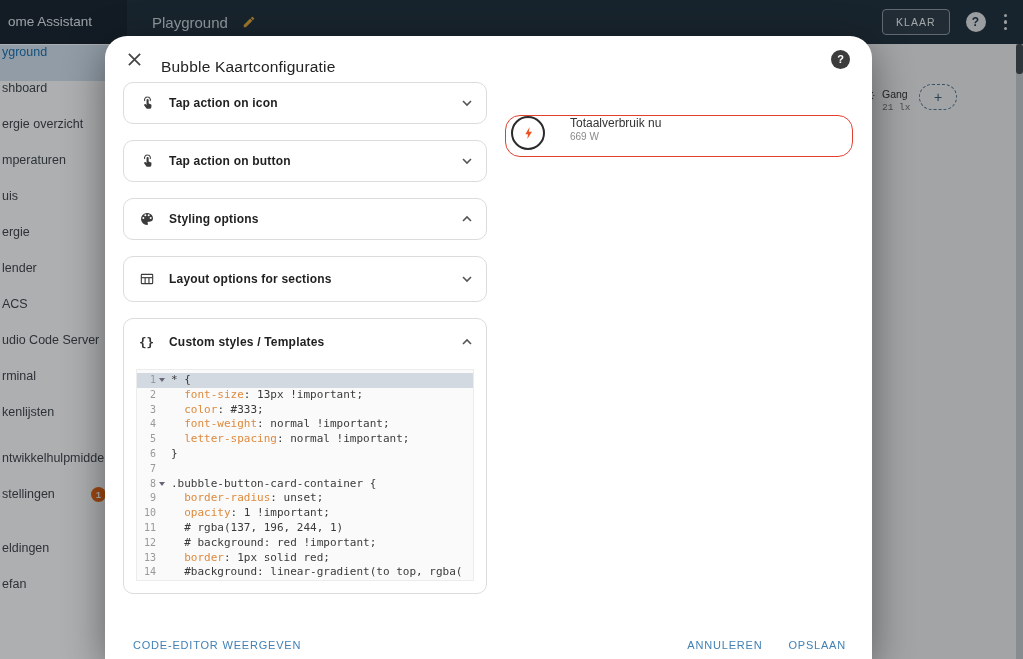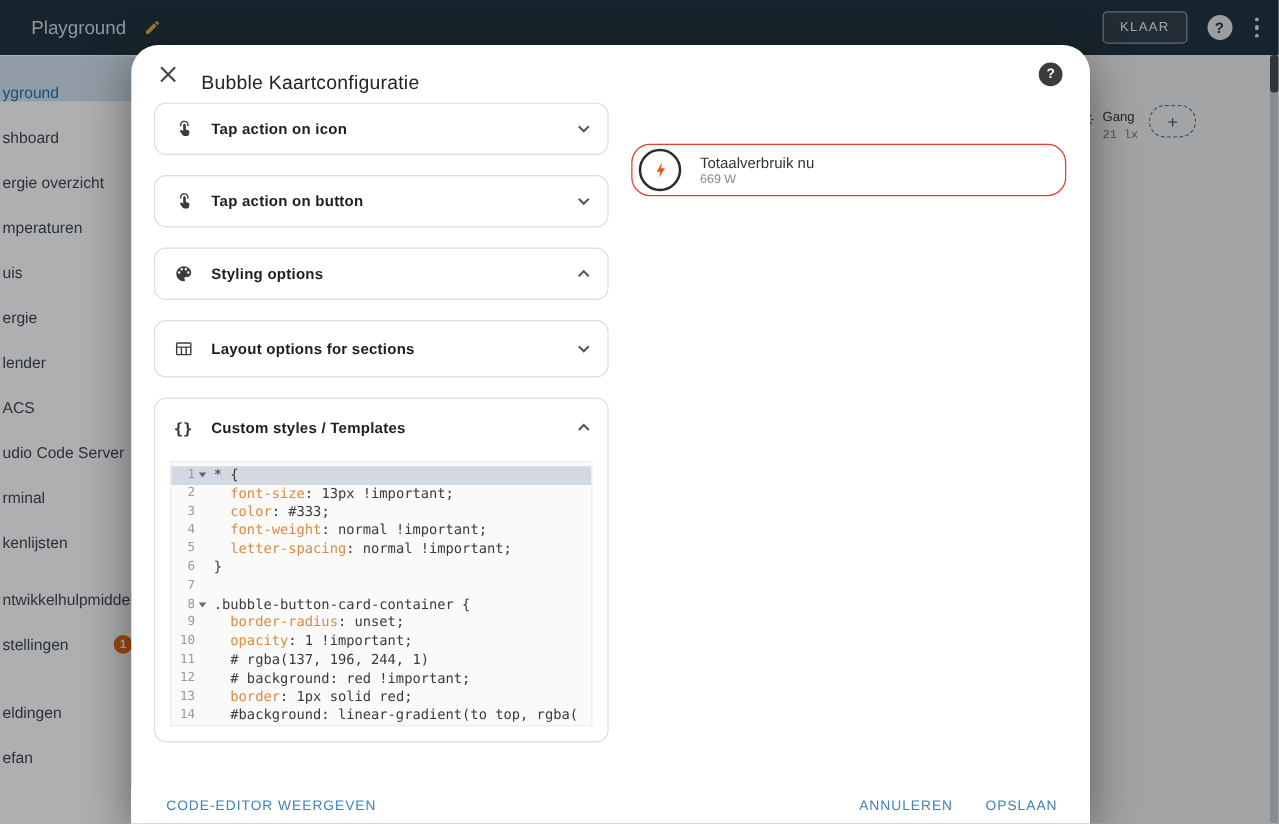--- a/index.html
+++ b/index.html
@@ -92,6 +92,7 @@
 <div class="screen">
 
   <header class="app-header">
+    <div class="brand">ome Assistant</div>
     <div class="toolbar">
       <span class="view-title">Playground</span>
       <span class="pencil">

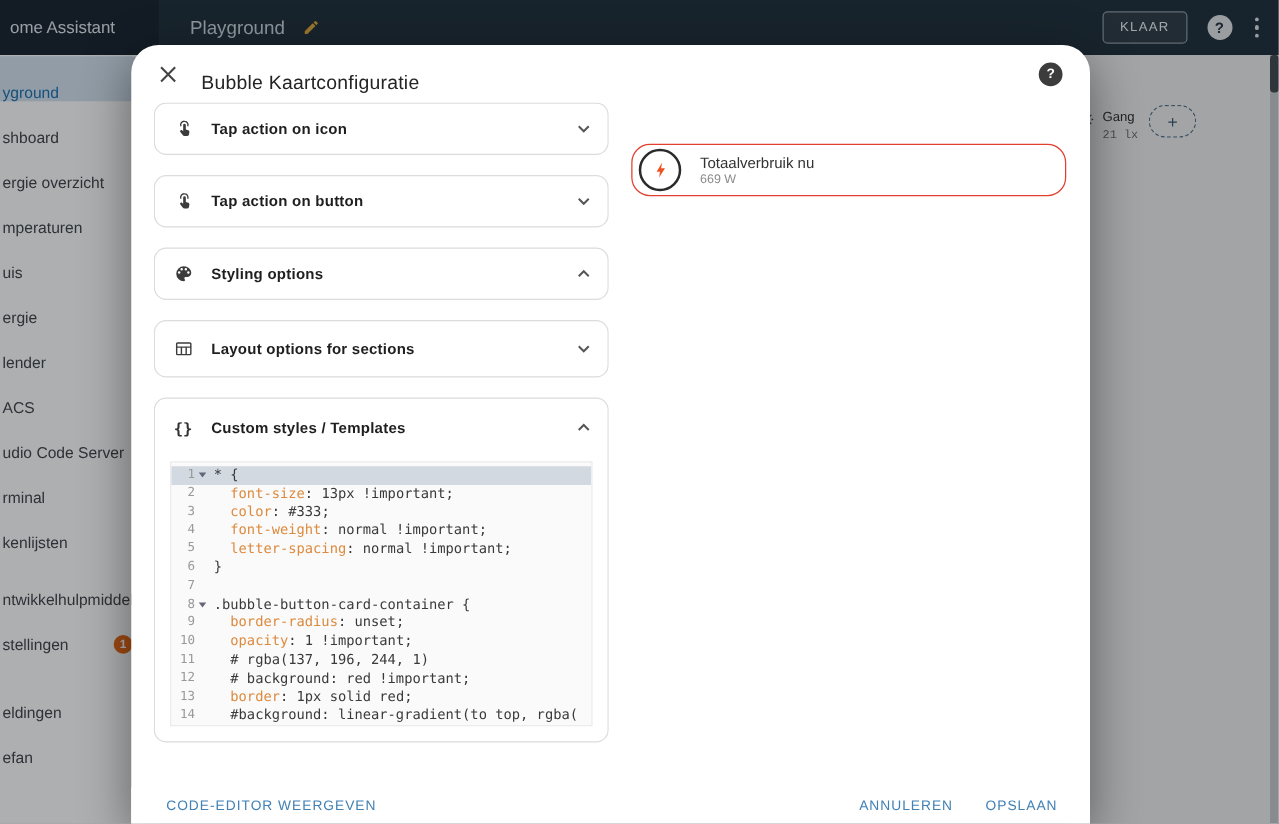--- a/index.html
+++ b/index.html
@@ -21,7 +21,7 @@
   .kebab i{width:3.5px;height:3.5px;border-radius:50%;background:#dfe3e6;display:block;}
   .sidebar{position:absolute;left:0;top:44px;width:127px;bottom:0;background:#fdfdfd;z-index:1;
     padding-top:1px;box-sizing:border-box;overflow:hidden;}
-  .sb-item{height:36px;display:flex;align-items:flex-end;padding-left:2px;font-size:12.5px;color:#3f4246;
+  .sb-item{height:36px;display:flex;align-items:flex-start;padding-left:2px;font-size:12.5px;color:#3f4246;
     box-sizing:border-box;margin-right:5px;white-space:nowrap;cursor:pointer;}
   .sb-item.active{background:#d2e0ec;color:#1c6fae;border-radius:0 18px 18px 0;}
   .sb-badge{margin-left:auto;margin-right:16px;background:#e8650f;color:#fff;min-width:15px;height:15px;

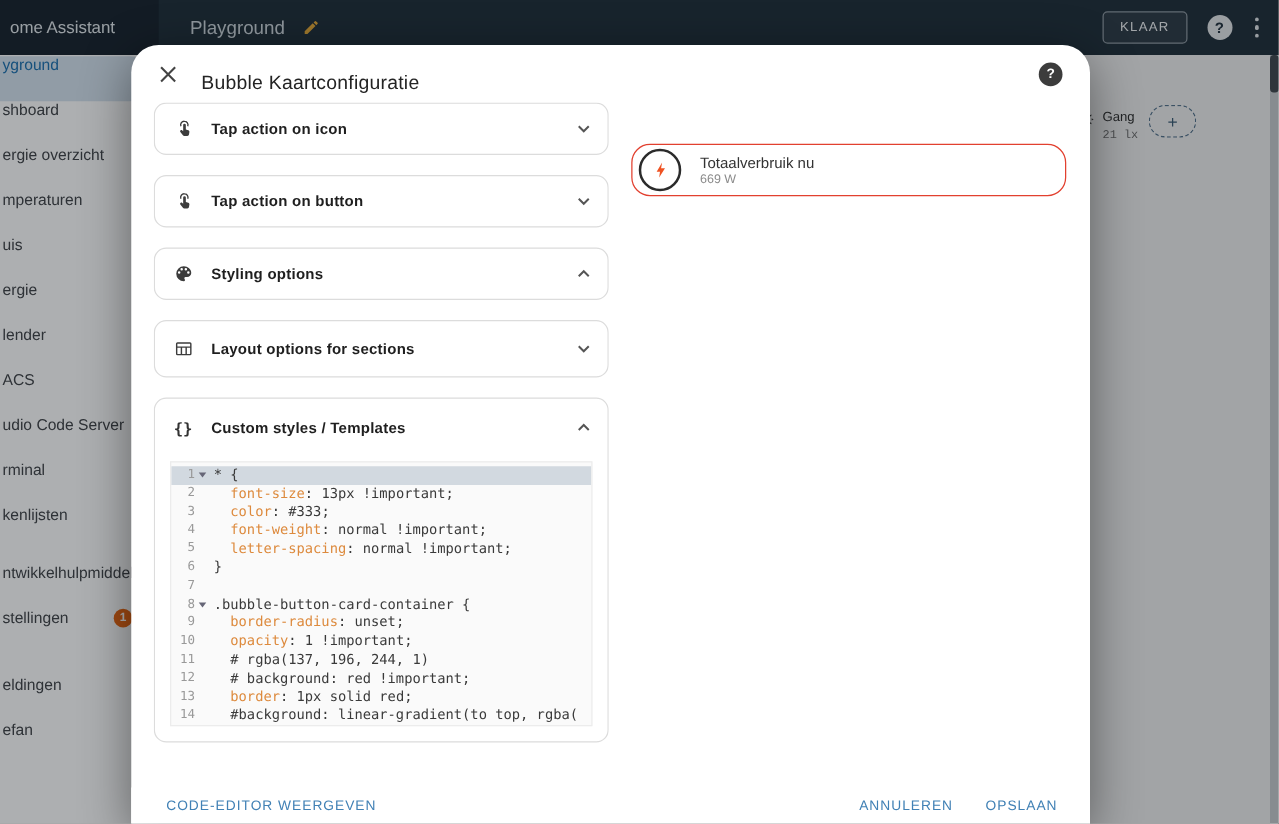--- a/index.html
+++ b/index.html
@@ -73,7 +73,7 @@
   .tok-p{color:#3a3a3a;}
   
   .preview{position:absolute;left:400px;top:79px;width:348px;height:42px;border:1.5px solid #e2402f;
-    border-radius:15px;background:#fff;display:flex;align-items:center;gap:15px;padding:0 10px 0 5px;
+    border-radius:15px;background:#fff;display:flex;align-items:flex-start;gap:25px;padding:0 10px 0 5px;
     box-sizing:border-box;cursor:pointer;}
   .pv-icon{width:30px;height:30px;border-radius:50%;border:2px solid #2b2b2b;background:#fff;flex:none;
     display:flex;align-items:center;justify-content:center;}

